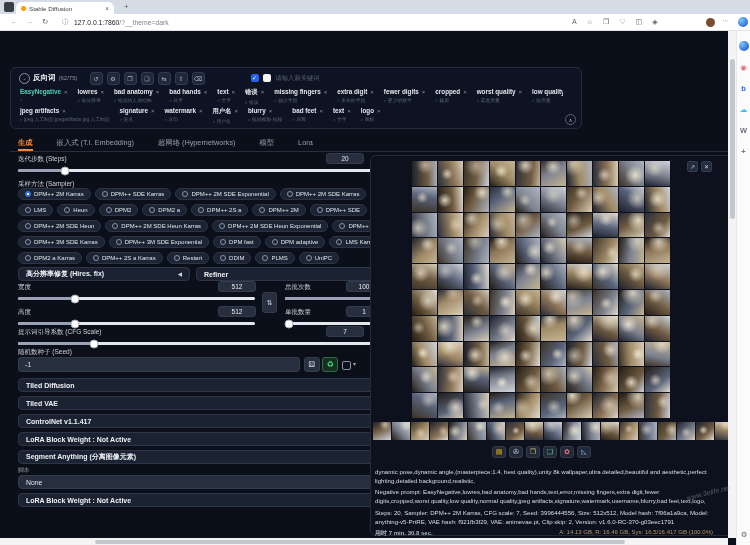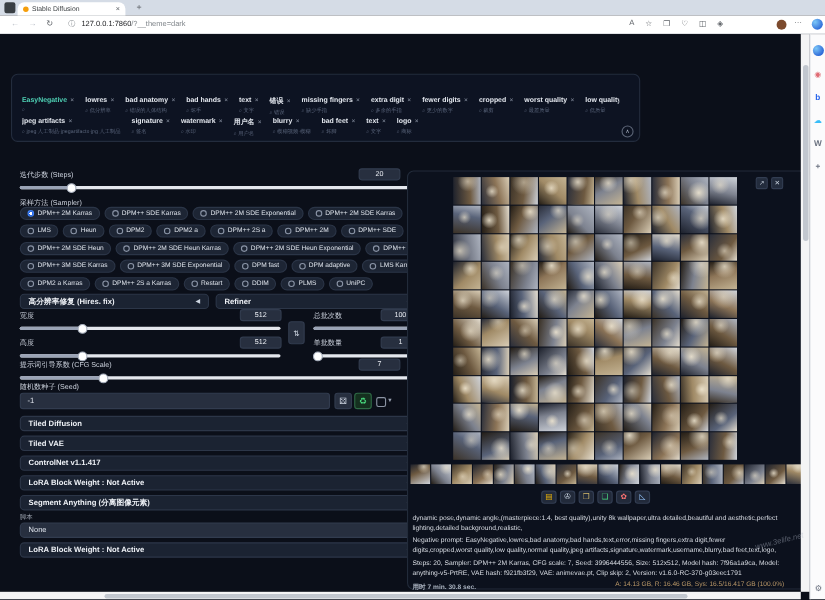--- a/index.html
+++ b/index.html
@@ -166,6 +166,25 @@
 <div id="page">
 
   <div id="prompt-panel">
+    <div id="pp-head">
+      <span id="pp-collapse">⌄</span>
+      <span id="pp-title">反向词</span>
+      <span id="pp-counter">(62/75)</span>
+      <div id="pp-toolbar">
+          <div class="tbtn">↺</div>
+          <div class="tbtn">⚙</div>
+          <div class="tbtn">❐</div>
+          <div class="tbtn">❏</div>
+          <div class="tbtn">⇆</div>
+          <div class="tbtn">⇧</div>
+          <div class="tbtn">⌫</div>
+        </div>
+      <span id="pp-check">
+          <i>✓</i>
+        </span>
+      <span id="pp-check2"></span>
+      <span id="pp-ph">请输入新关键词</span>
+    </div>
     <div id="tagrow1" class="tagrow"><div class="tag">
           <div class="tag-top">
             <span class="tag-en accent">EasyNegative</span>

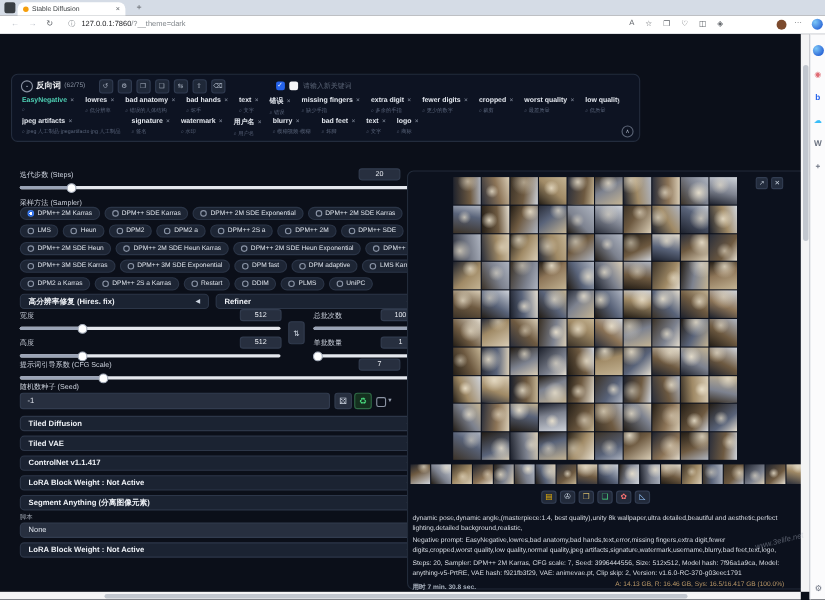--- a/index.html
+++ b/index.html
@@ -309,6 +309,13 @@
     <span id="pp-collapse2">∧</span>
   </div>
 
+  <div id="tabs">
+      <div class="tab active">生成</div>
+      <div class="tab">嵌入式 (T.I. Embedding)</div>
+      <div class="tab">超网络 (Hypernetworks)</div>
+      <div class="tab">模型</div>
+      <div class="tab">Lora</div>
+    </div>
 
   <span class="plabel" style="left:18px;top:124px">迭代步数 (Steps)</span>
   <div class="vbox" style="left:326px;top:122px;width:38px">20</div>

